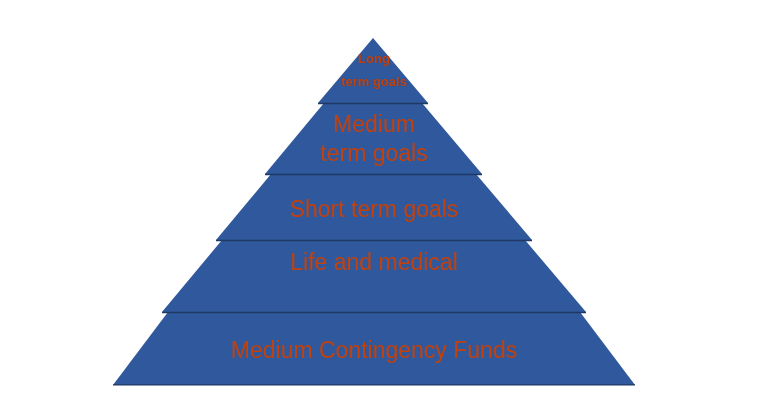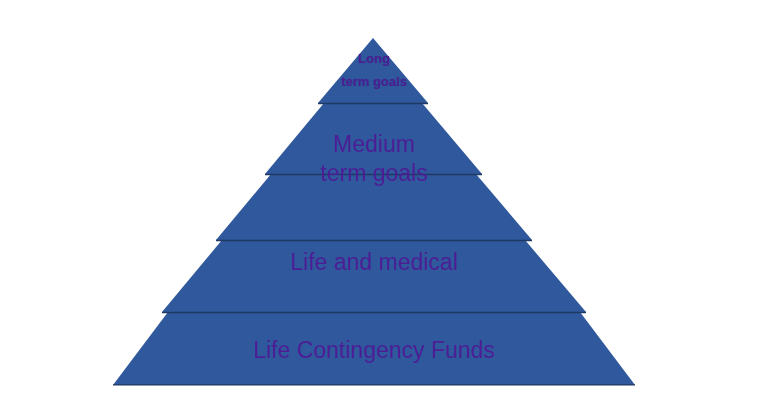--- a/index.html
+++ b/index.html
@@ -28,7 +28,7 @@
     left: 374px;
     transform: translateX(-50%);
     text-align: center;
-    color: #4c1d95;
+    color: #c2410c;
     white-space: nowrap;
     pointer-events: none;
   }

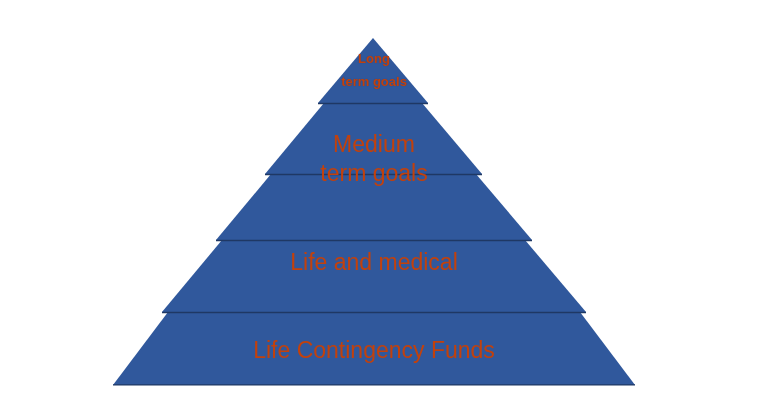--- a/index.html
+++ b/index.html
@@ -40,7 +40,7 @@
     line-height: 23px;
     text-shadow: 0 0 1px rgba(20,40,80,0.35);
   }
-  .label-2 { top: 110px; font-size: 23px; line-height: 29px; margin-top: 20px; }
+  .label-2 { top: 110px; font-size: 23px; line-height: 29px; }
   .label-3 { top: 195px; font-size: 23px; line-height: 29px; }
   .label-4 { top: 247px; font-size: 23px; line-height: 31px; text-align: center; }
   .label-5 { top: 336px; font-size: 23px; line-height: 29px; }

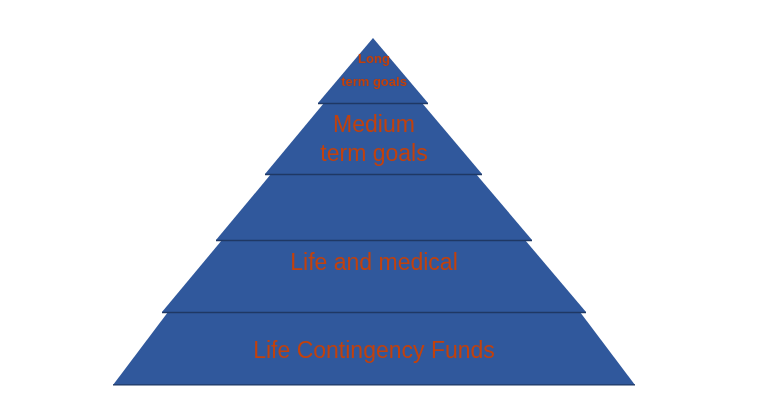--- a/index.html
+++ b/index.html
@@ -75,6 +75,9 @@
     <span class="line">term goals</span>
   </div>
 
+  <div class="level-label label-3">
+    <span class="line">Short term goals</span>
+  </div>
 
   <div class="level-label label-4">
     <span class="line">Life and medical</span>

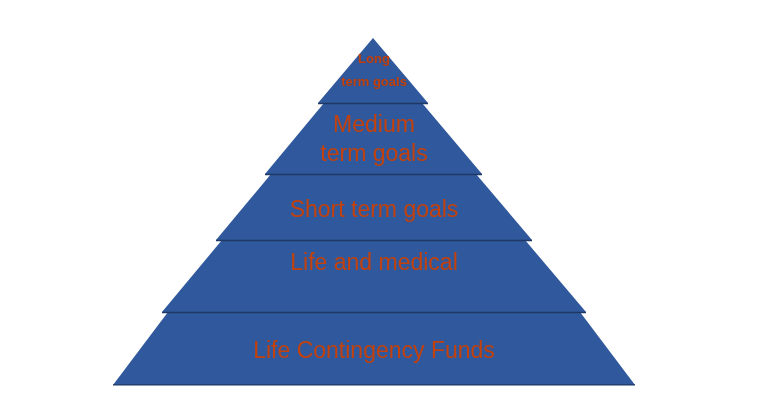--- a/index.html
+++ b/index.html
@@ -84,7 +84,7 @@
   </div>
 
   <div class="level-label label-5">
-    <span class="line">Life Contingency Funds</span>
+    <span class="line">Medium Contingency Funds</span>
   </div>
 
 </div>

